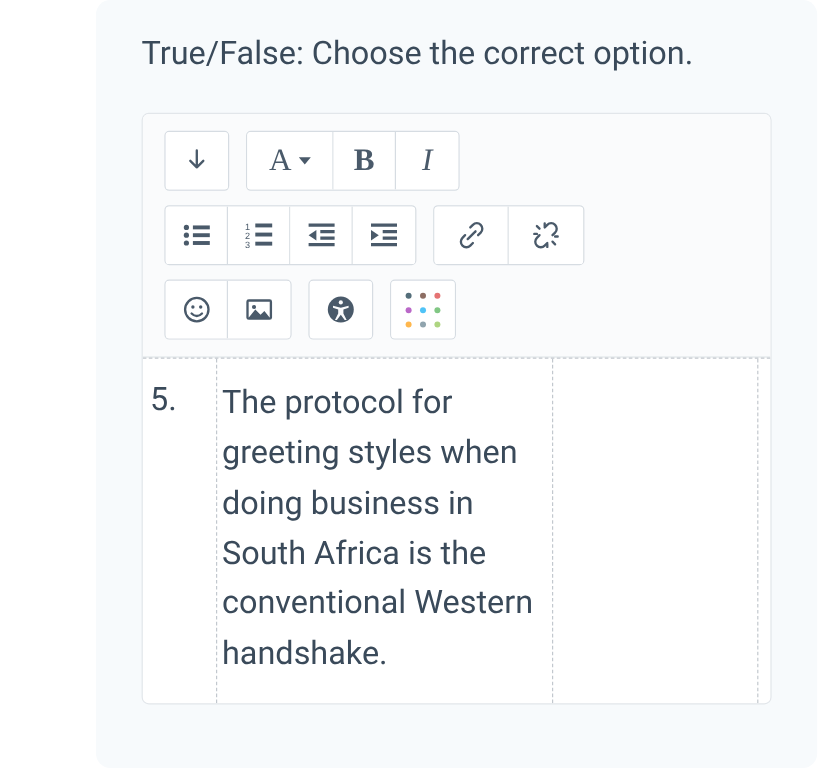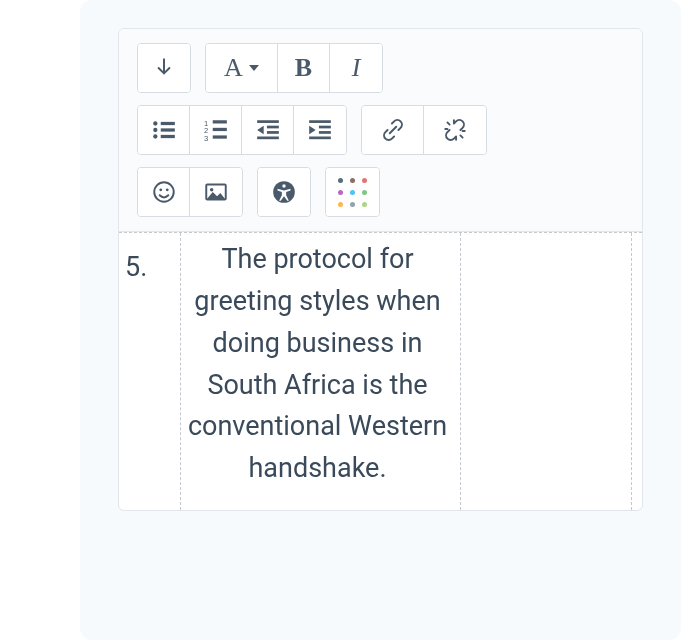--- a/index.html
+++ b/index.html
@@ -117,6 +117,7 @@
 <body>
 
 <div class="container">
+  <div class="prompt">True/False: Choose the correct option.</div>
 
   <div class="editor-panel">
     <div class="toolbar">

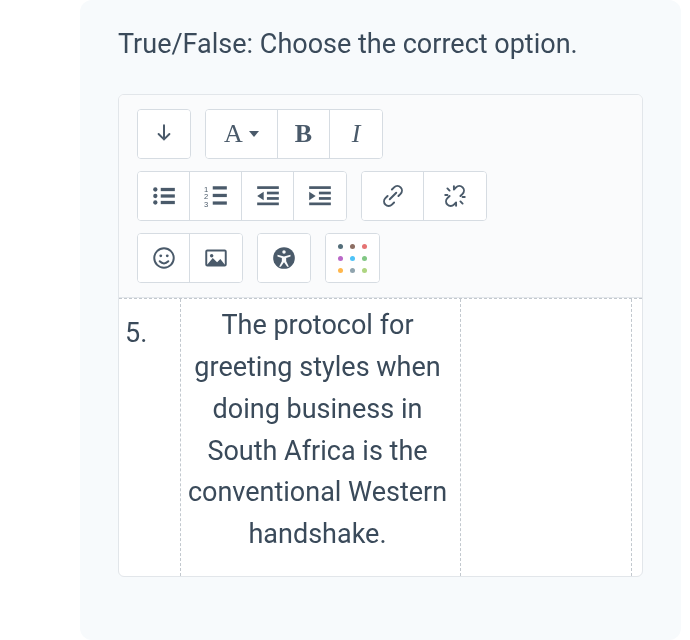--- a/index.html
+++ b/index.html
@@ -94,9 +94,8 @@
   }
   .qcol-text {
     width: 280px;
-    padding: 6px 10px 20px 4px;
+    padding: 16px 10px 20px 4px;
     border-right: 1px dashed #c2c8ce;
-    text-align: center;
   }
   .qcol-extra {
     flex: 1;

